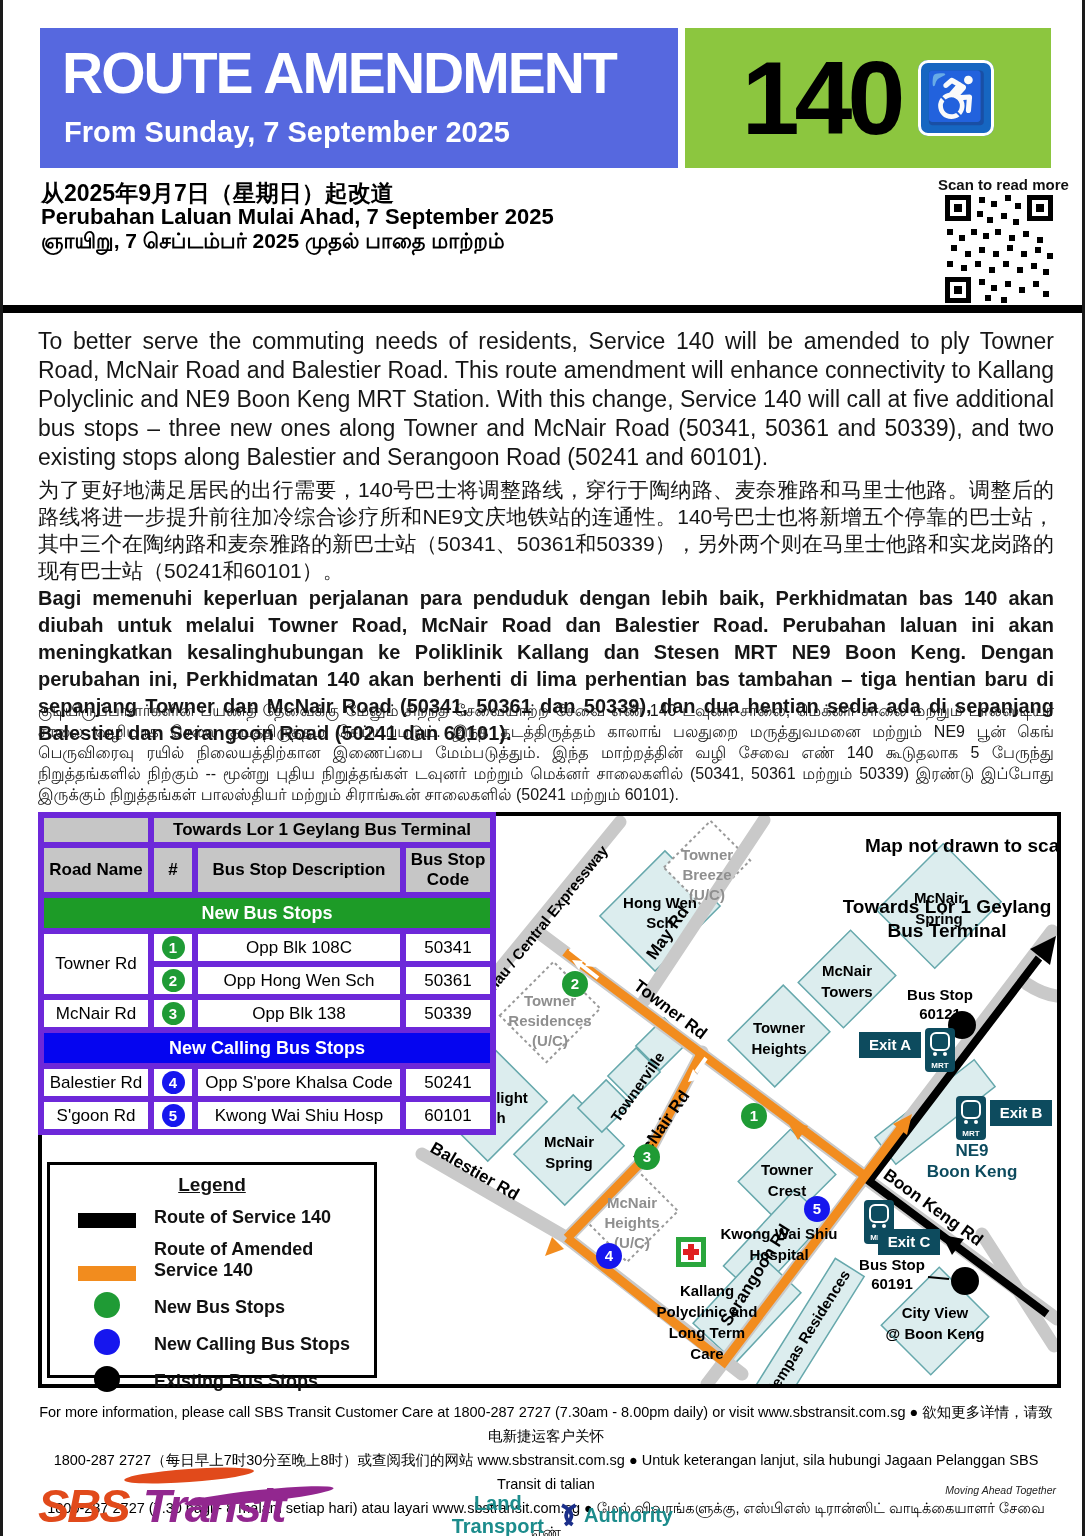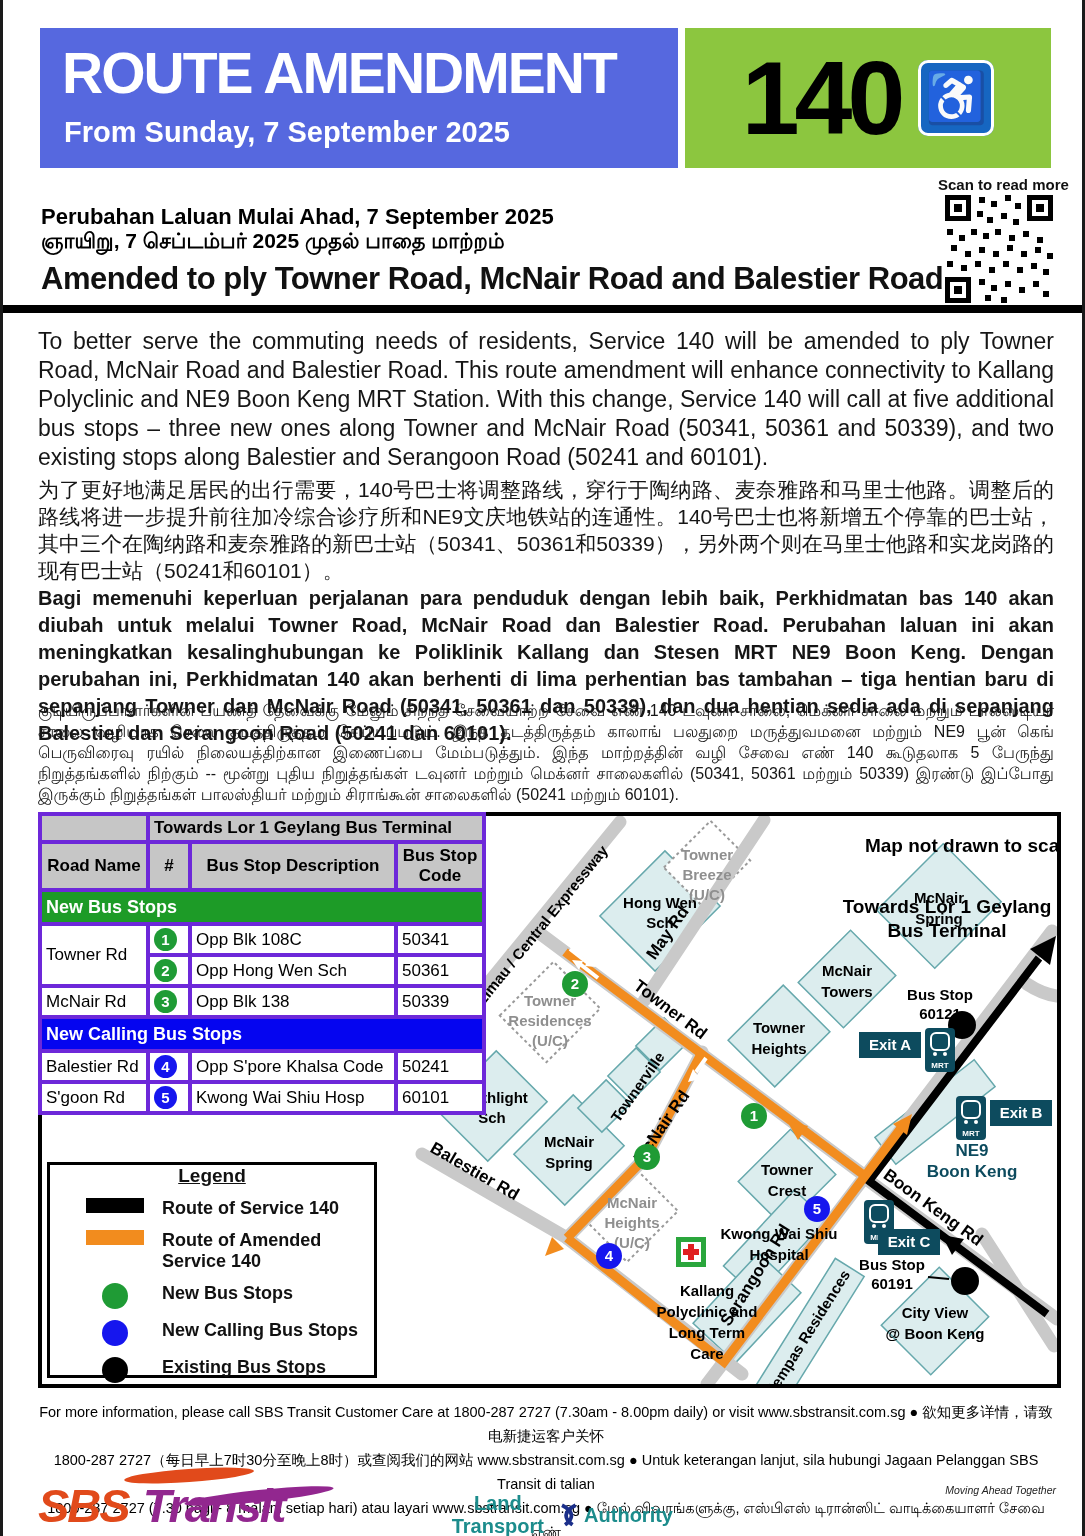--- a/index.html
+++ b/index.html
@@ -97,6 +97,7 @@
       </div>
   </div>
 
+  <div class="abs subline" id="sub-zh">从2025年9月7日（星期日）起改道</div>
   <div class="abs subline" id="sub-ms">Perubahan Laluan Mulai Ahad, 7 September 2025</div>
   <div class="abs subline" id="sub-ta">ஞாயிறு, 7 செப்டம்பர் 2025 முதல் பாதை மாற்றம்</div>
   <div class="abs" id="headline">Amended to ply Towner Road, McNair Road and Balestier Road</div>

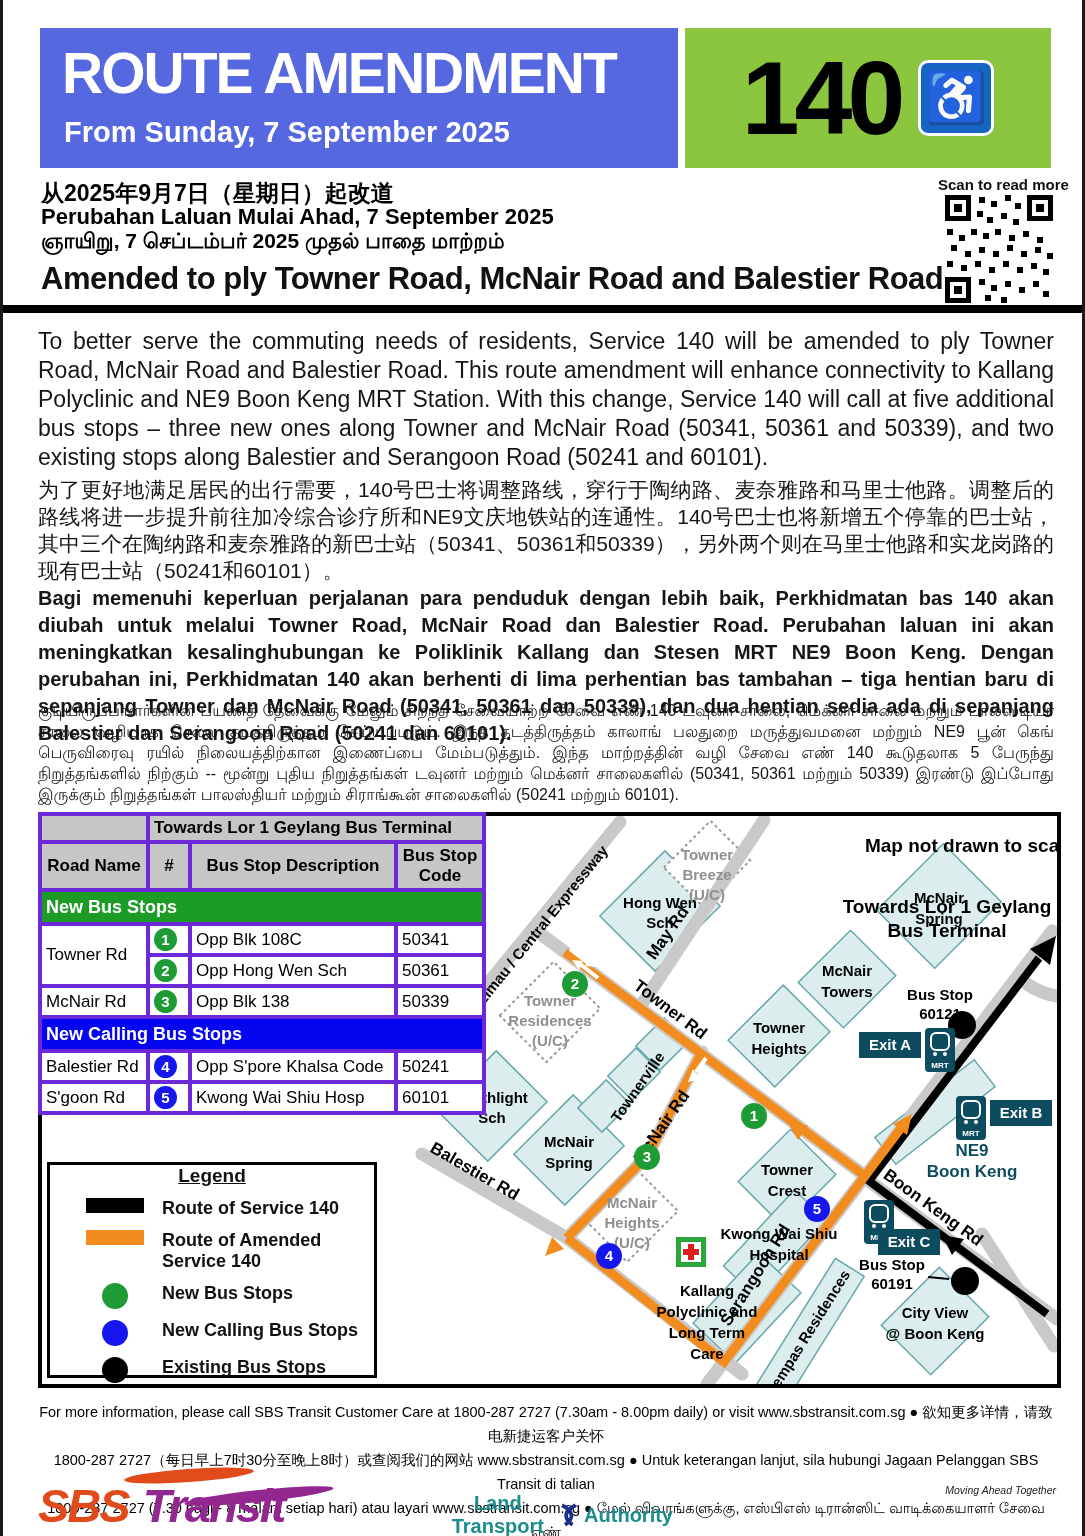--- a/index.html
+++ b/index.html
@@ -100,7 +100,6 @@
   <div class="abs subline" id="sub-zh">从2025年9月7日（星期日）起改道</div>
   <div class="abs subline" id="sub-ms">Perubahan Laluan Mulai Ahad, 7 September 2025</div>
   <div class="abs subline" id="sub-ta">ஞாயிறு, 7 செப்டம்பர் 2025 முதல் பாதை மாற்றம்</div>
-  <div class="abs" id="headline">Amended to ply Towner Road, McNair Road and Balestier Road</div>
 
   <div class="abs" id="scan-label">Scan to read more</div>
   <div class="abs" id="qr">

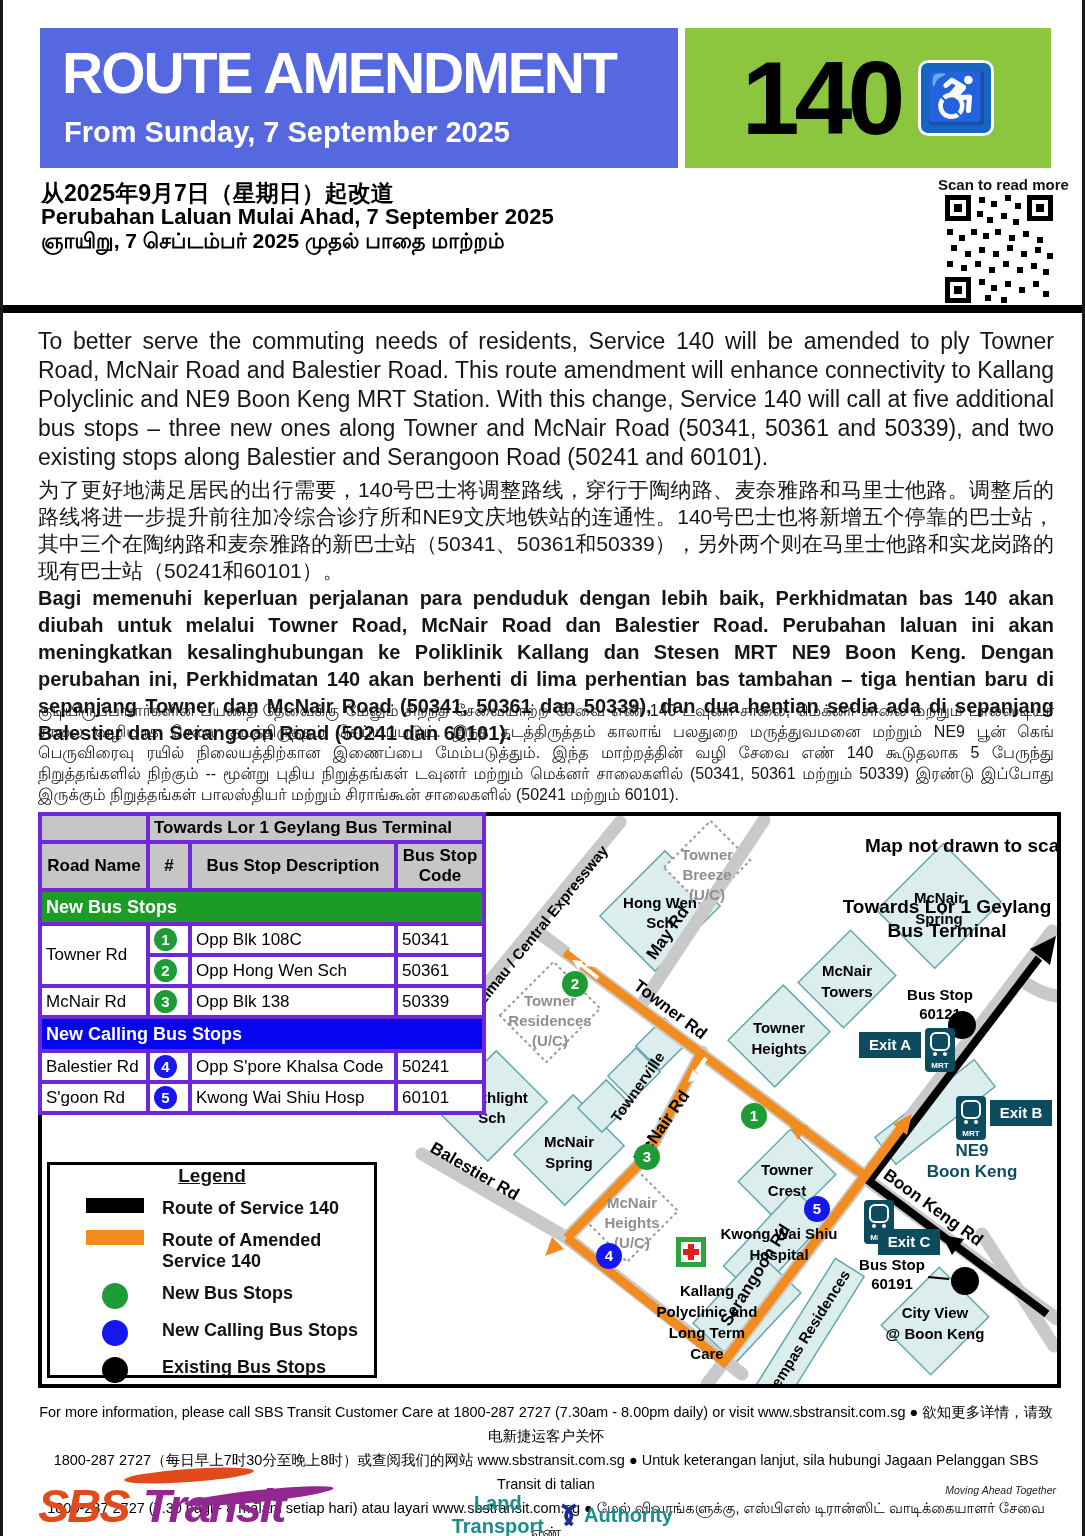--- a/index.html
+++ b/index.html
@@ -38,7 +38,7 @@
   
   #stops-table{position:absolute;left:-4px;top:-4px;border-collapse:collapse;background:#fff;
                font-size:17px;color:#000;}
-  #stops-table td,#stops-table th{border:4px solid #6d28d9;padding:2px 4px;vertical-align:middle;}
+  #stops-table td,#stops-table th{border:6px solid #6d28d9;padding:2px 4px;text-align:center;vertical-align:middle;}
   #stops-table .gray{background:#C6C6C6;font-weight:bold;}
   #stops-table .band{color:#fff;font-weight:bold;font-size:18px;height:26px;}
   #stops-table .band.green{background:#1D9B27;}

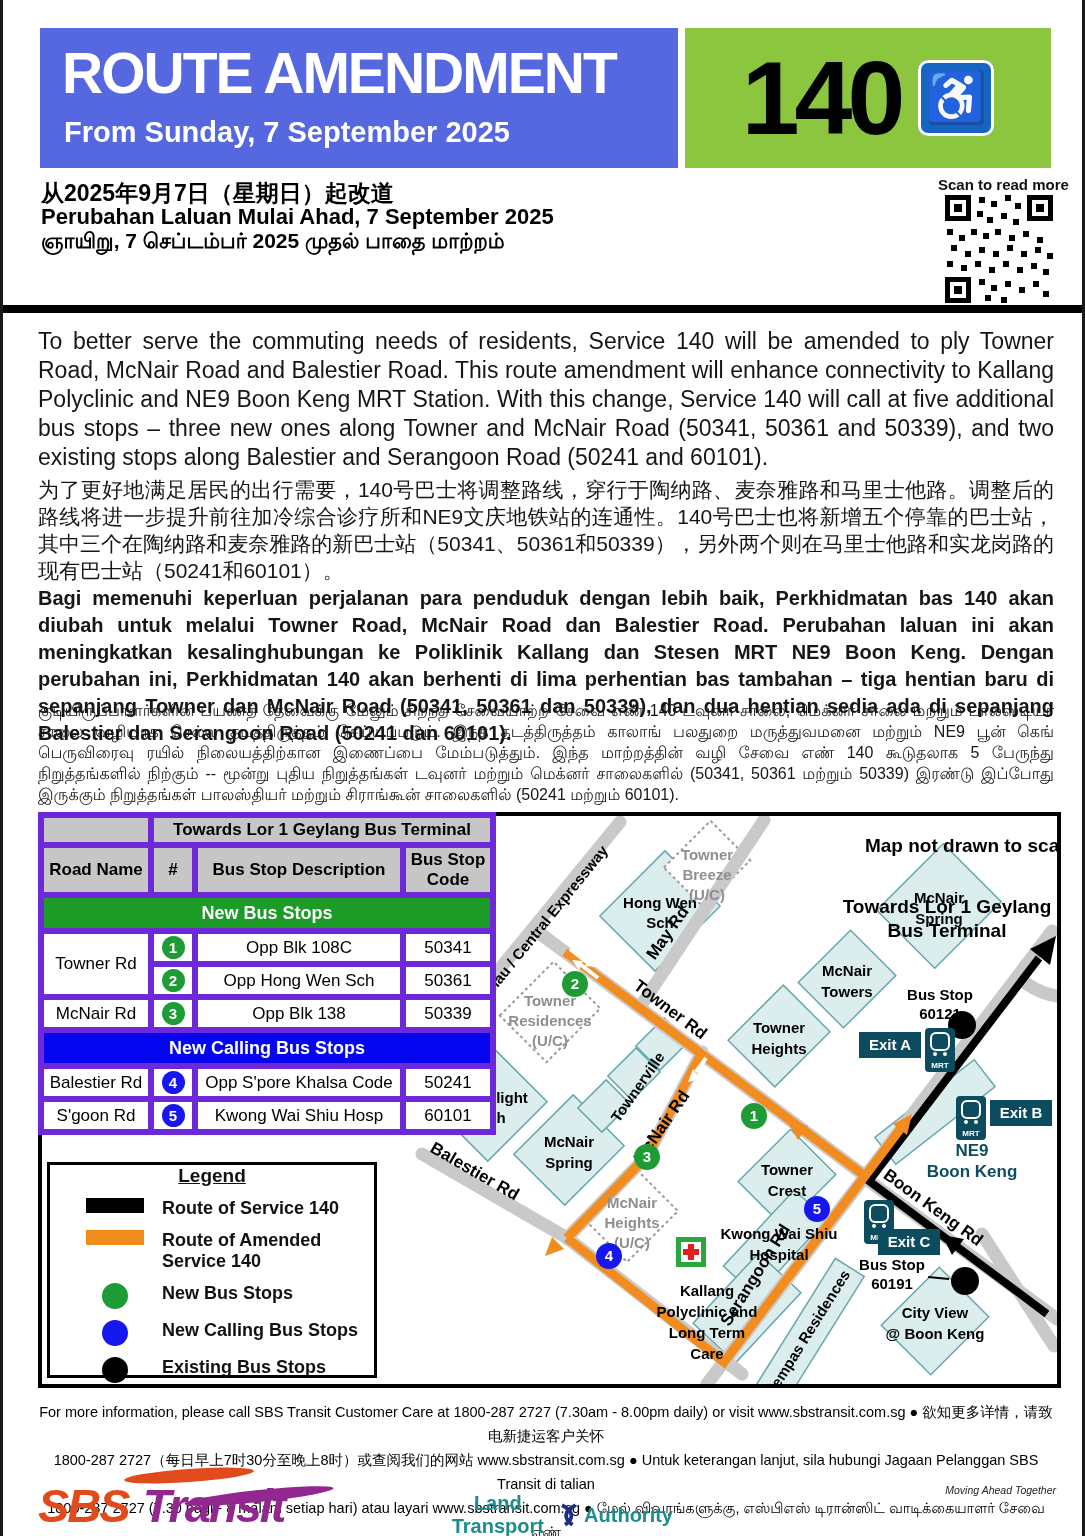--- a/index.html
+++ b/index.html
@@ -49,7 +49,7 @@
   .numdot.g{background:#1F9B35;} .numdot.b{background:#1616EE;}
   
   #legend{position:absolute;left:5px;top:346px;width:330px;height:216px;border:3px solid #000;background:#fff;box-sizing:border-box;}
-  #legend-title{text-align:center;font-weight:bold;font-size:19px;text-decoration:underline;margin-top:0;}
+  #legend-title{text-align:center;font-weight:bold;font-size:19px;text-decoration:underline;margin-top:9px;}
   .lg-row{display:flex;align-items:flex-start;gap:18px;margin:11px 0 0 36px;font-weight:bold;font-size:18px;}
   .lg-swatch{width:58px;display:flex;justify-content:center;flex:0 0 58px;}
   .bar{width:58px;height:15px;} .bar.black{background:#000;} .bar.orange{background:#F28C1E;}

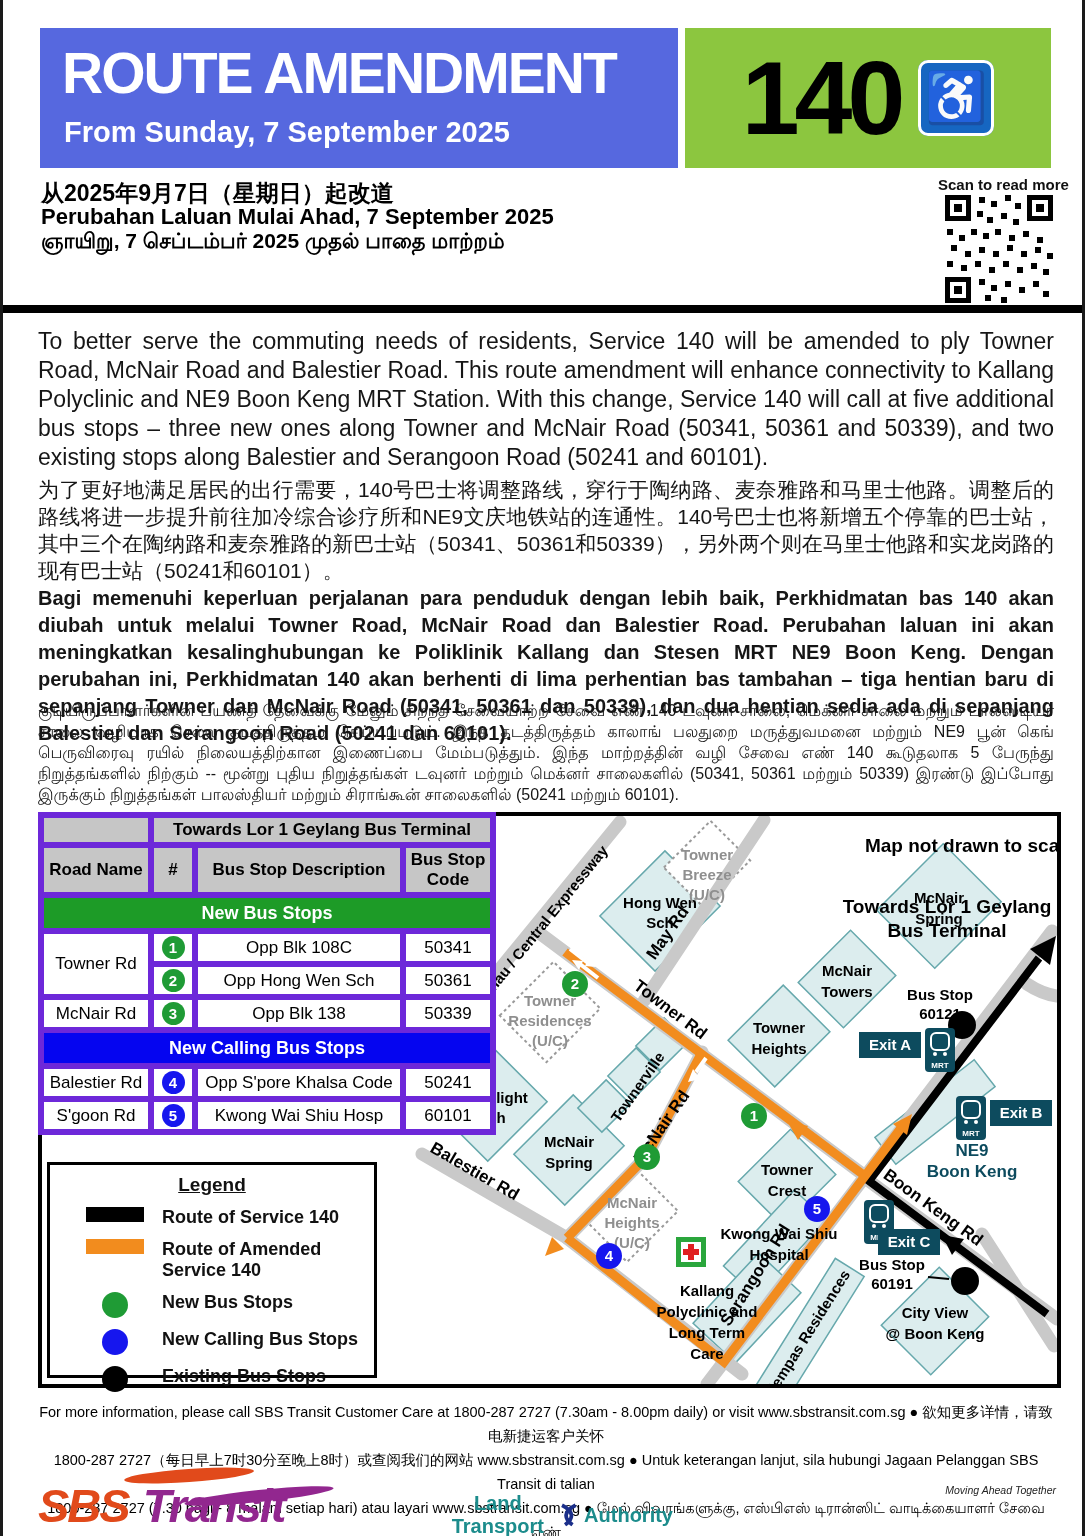--- a/index.html
+++ b/index.html
@@ -50,7 +50,7 @@
   
   #legend{position:absolute;left:5px;top:346px;width:330px;height:216px;border:3px solid #000;background:#fff;box-sizing:border-box;}
   #legend-title{text-align:center;font-weight:bold;font-size:19px;text-decoration:underline;margin-top:9px;}
-  .lg-row{display:flex;align-items:flex-start;gap:18px;margin:11px 0 0 36px;font-weight:bold;font-size:18px;}
+  .lg-row{display:flex;align-items:flex-end;gap:18px;margin:11px 0 0 28px;font-weight:bold;font-size:18px;}
   .lg-swatch{width:58px;display:flex;justify-content:center;flex:0 0 58px;}
   .bar{width:58px;height:15px;} .bar.black{background:#000;} .bar.orange{background:#F28C1E;}
   .dot{width:26px;height:26px;border-radius:50%;} .dot.green{background:#1F9B35;} .dot.blue{background:#1616EE;} .dot.black{background:#000;}

